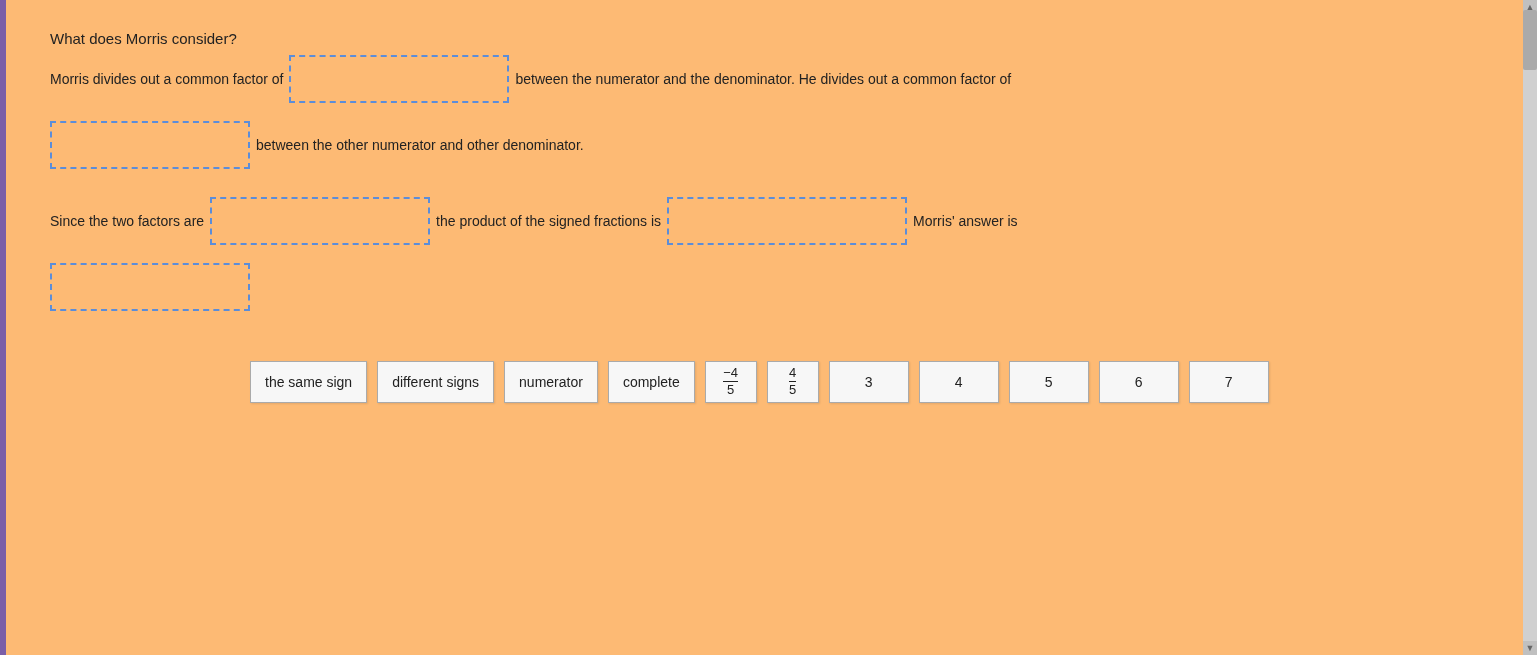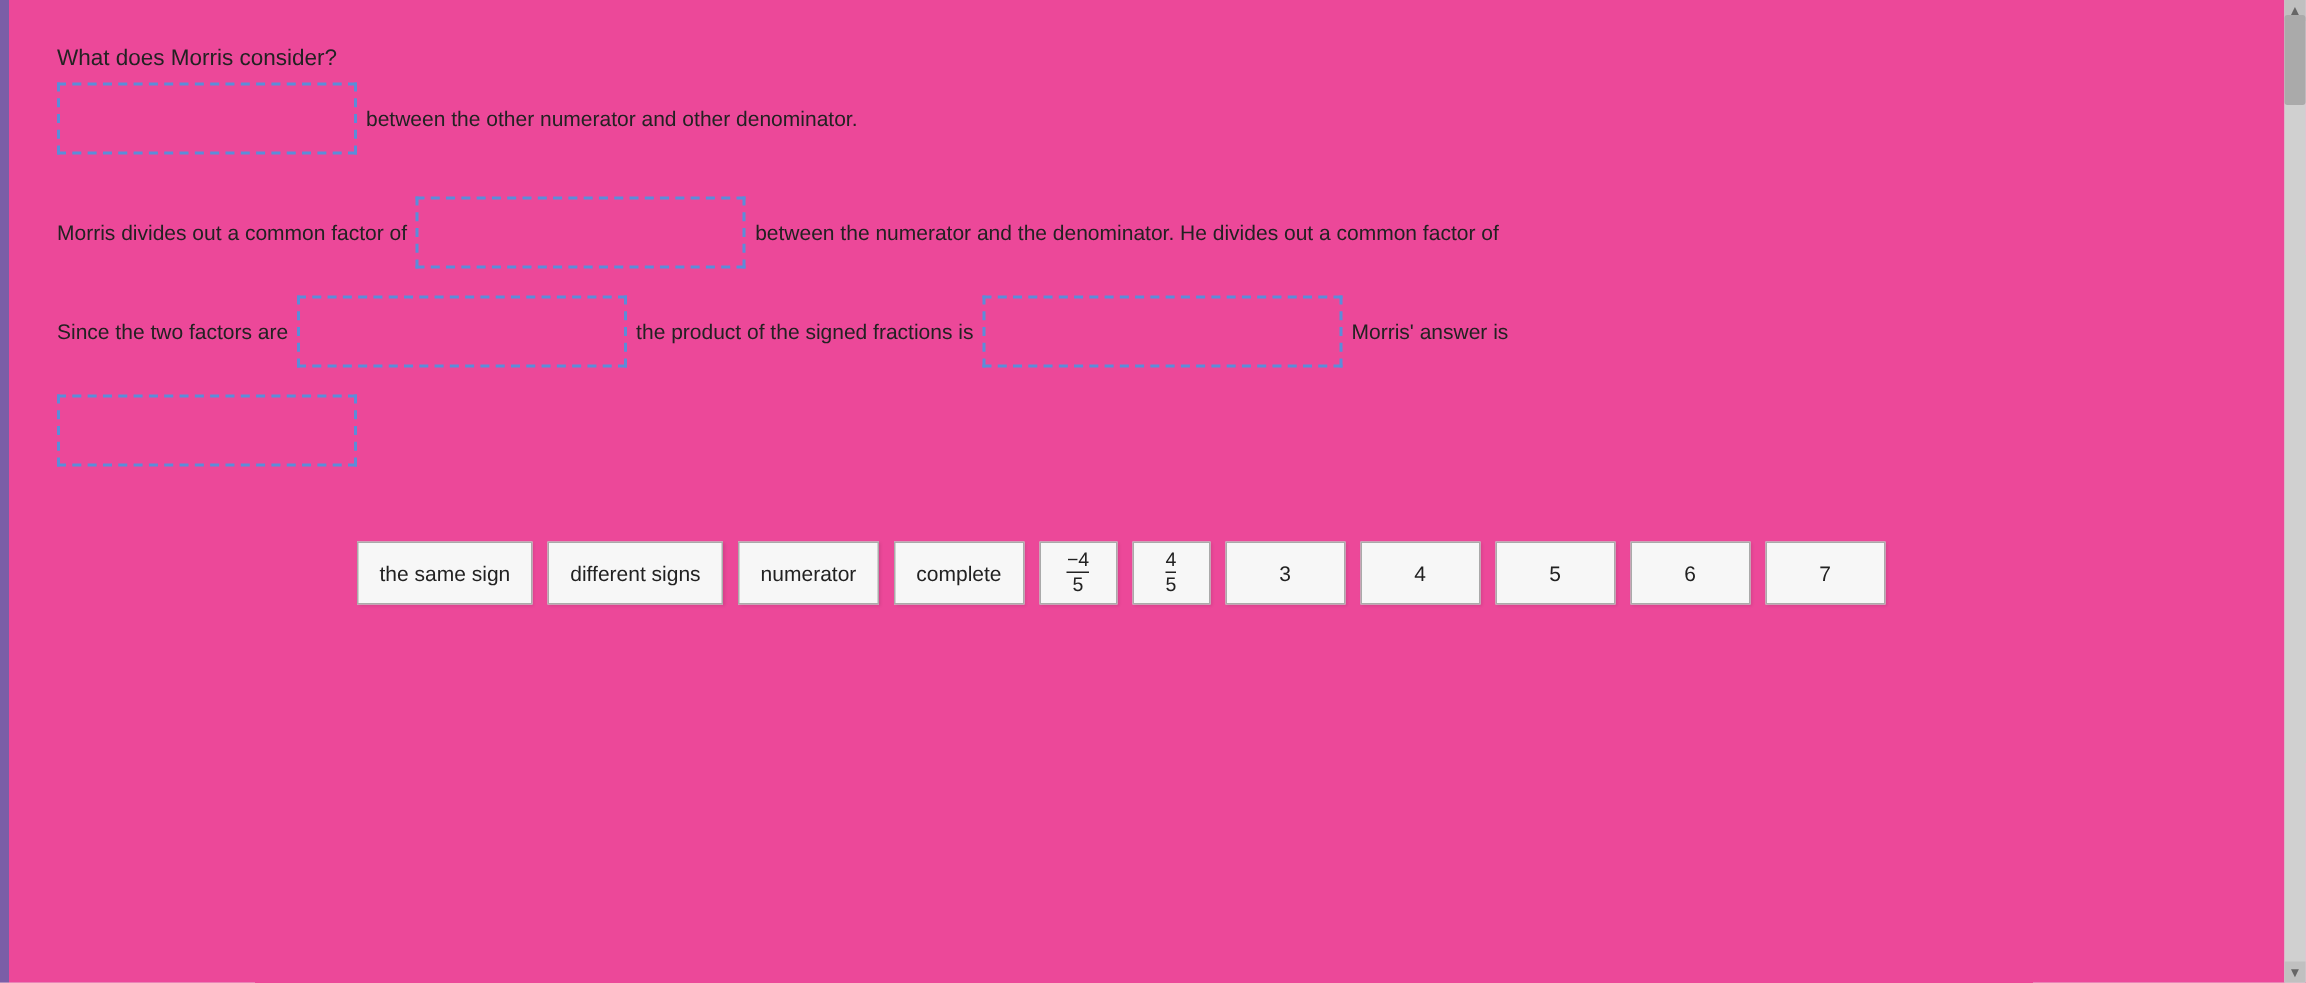--- a/index.html
+++ b/index.html
@@ -30,8 +30,8 @@
 
     .main-content {
       flex: 1;
-      background: #ec4899;
-      padding: 30px 40px 20px 32px;
+      background: #fdba74;
+      padding: 30px 40px 20px 44px;
       position: relative;
     }
 

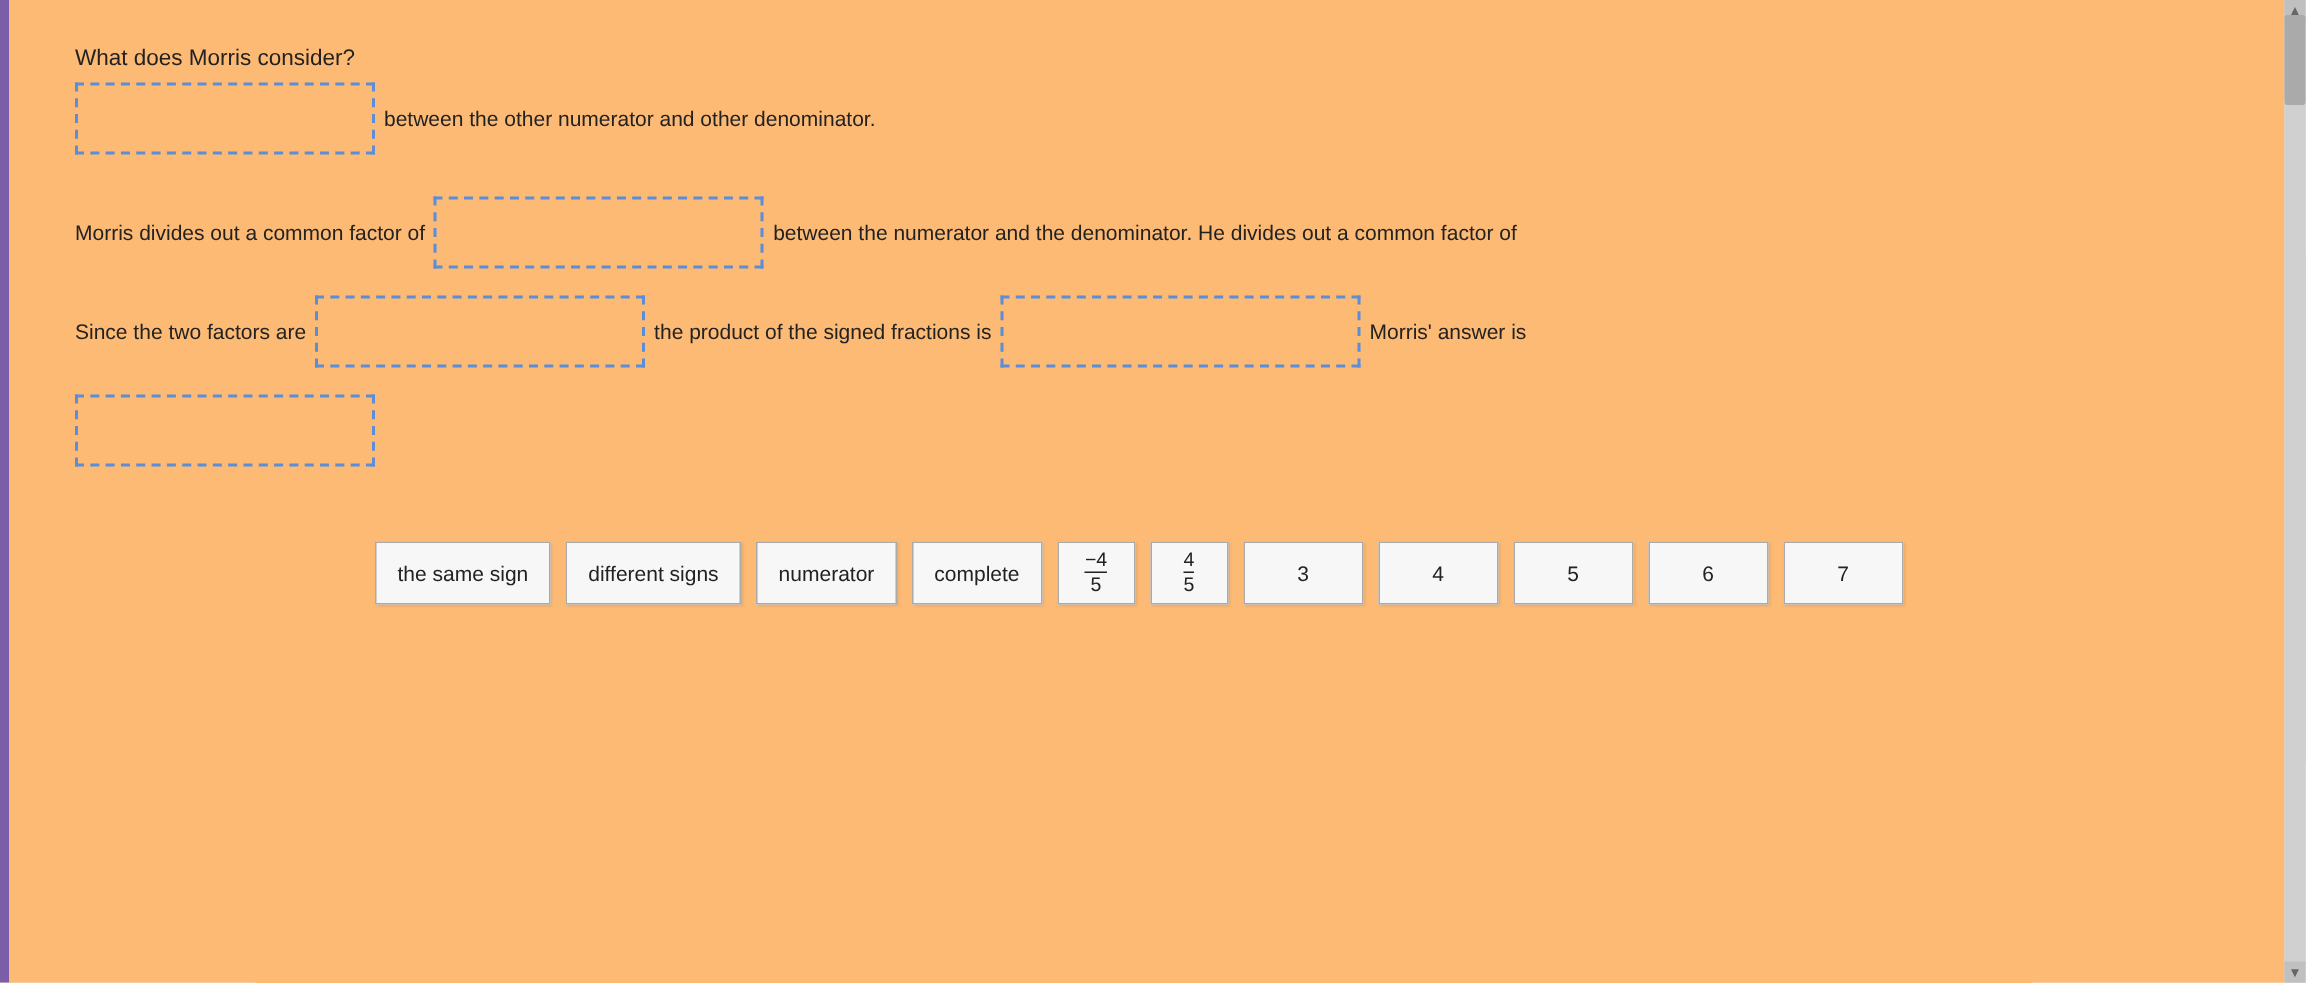--- a/index.html
+++ b/index.html
@@ -190,15 +190,15 @@
       <div class="question-title">What does Morris consider?</div>
     </div>
 
-    <div class="row-wrap" style="margin-bottom: 28px;">
-      <div class="drop-box drop-box-small"></div>
-      <span class="statement-text">between the other numerator and other denominator.</span>
-    </div>
-
     <div class="row-wrap">
       <span class="statement-text">Morris divides out a common factor of</span>
       <div class="drop-box drop-box-medium"></div>
       <span class="statement-text">between the numerator and the denominator. He divides out a common factor of</span>
+    </div>
+
+    <div class="row-wrap" style="margin-bottom: 28px;">
+      <div class="drop-box drop-box-small"></div>
+      <span class="statement-text">between the other numerator and other denominator.</span>
     </div>
 
     <div class="row-wrap">

